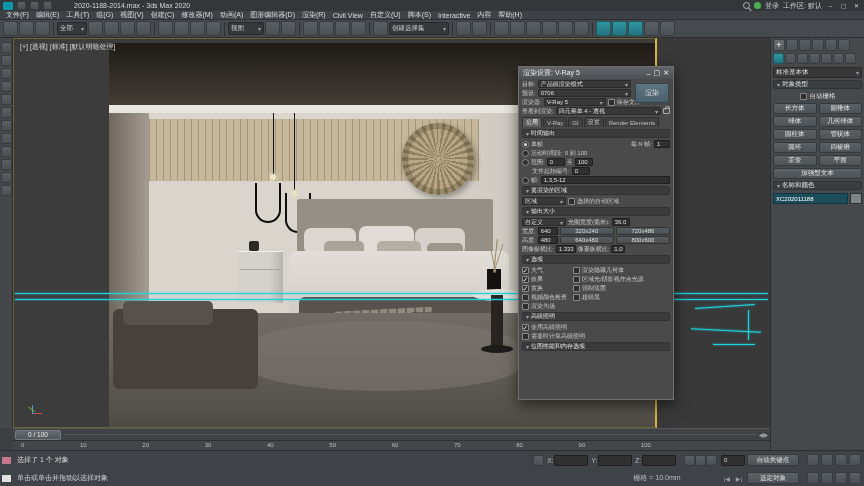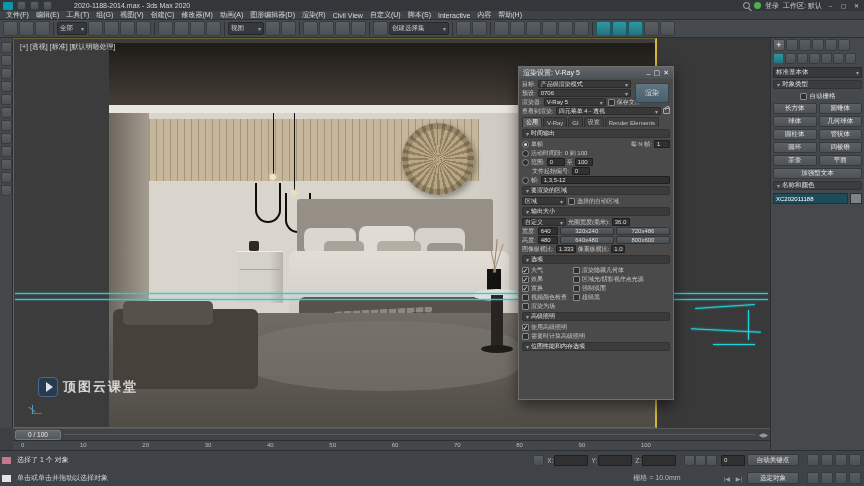--- a/index.html
+++ b/index.html
@@ -273,10 +273,6 @@
 
       <div id="vp-label" class="ab">[+] [透视] [标准] [默认明暗处理]</div>
 
-      <div id="watermark" class="ab">
-        <div id="wm-logo"></div>
-        <span id="wm-text">顶图云课堂</span>
-      </div>
 
       <div class="axis" style="left:18px;top:374px;width:10px;height:1px;background:#c0504d;"></div>
       <div class="axis" style="left:18px;top:366px;width:1px;height:9px;background:#4aa0d8;"></div>

